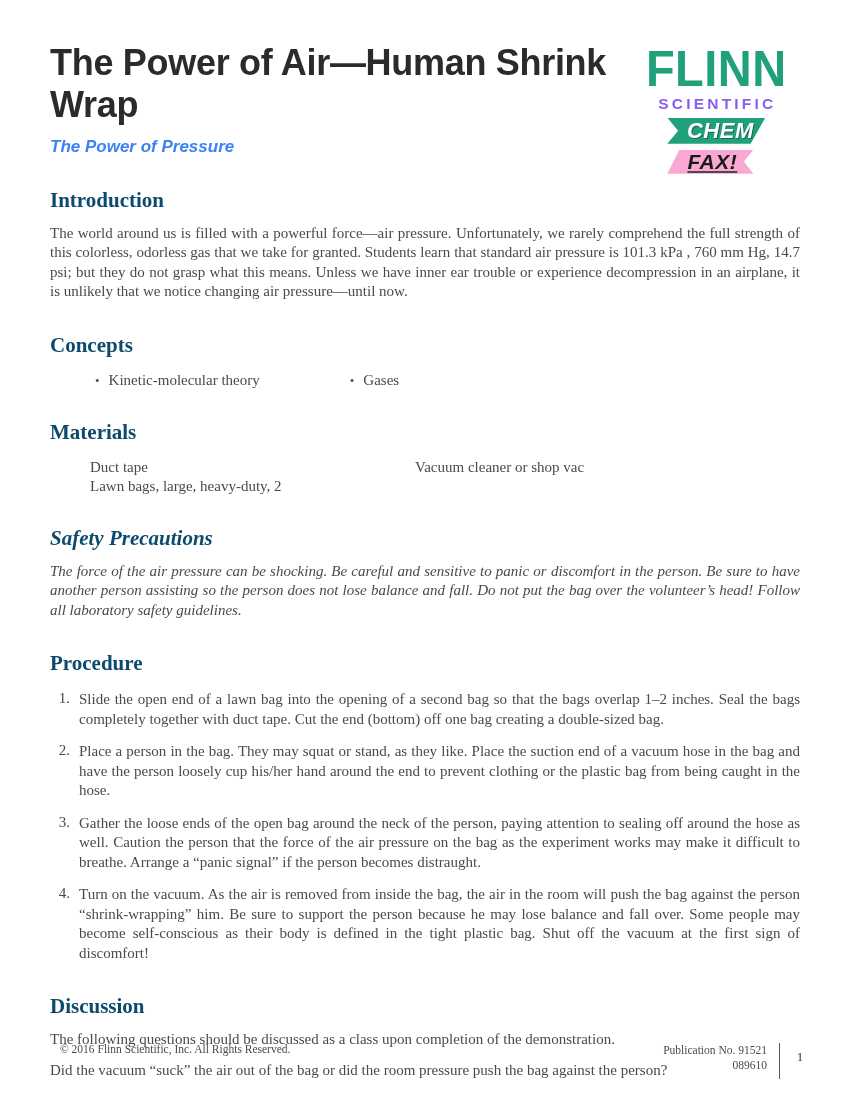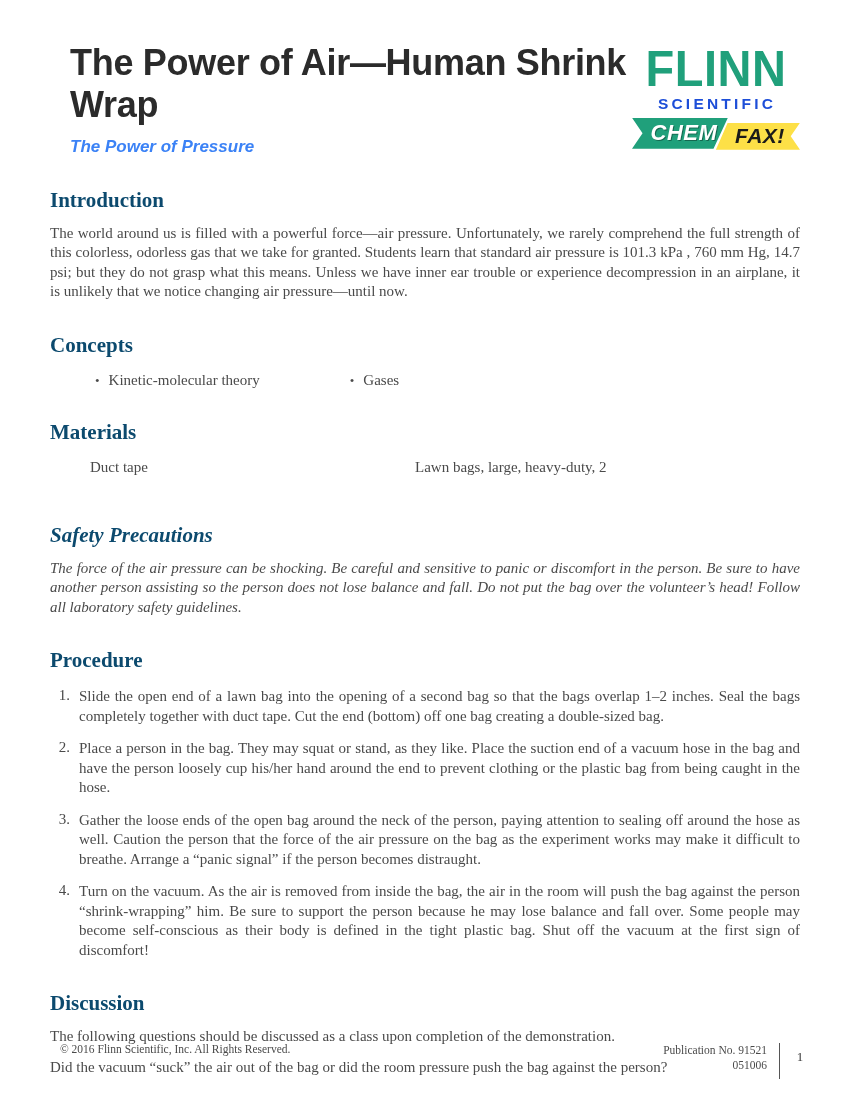--- a/index.html
+++ b/index.html
@@ -19,7 +19,7 @@
   }
 
   
-  .header { display: flex; justify-content: space-between; align-items: flex-start; margin-left: 20px; }
+  .header { display: flex; justify-content: space-between; align-items: flex-start; }
   .title-block { width: 585px; }
   .doc-title {
     font-family: "Liberation Sans", "DejaVu Sans", sans-serif;

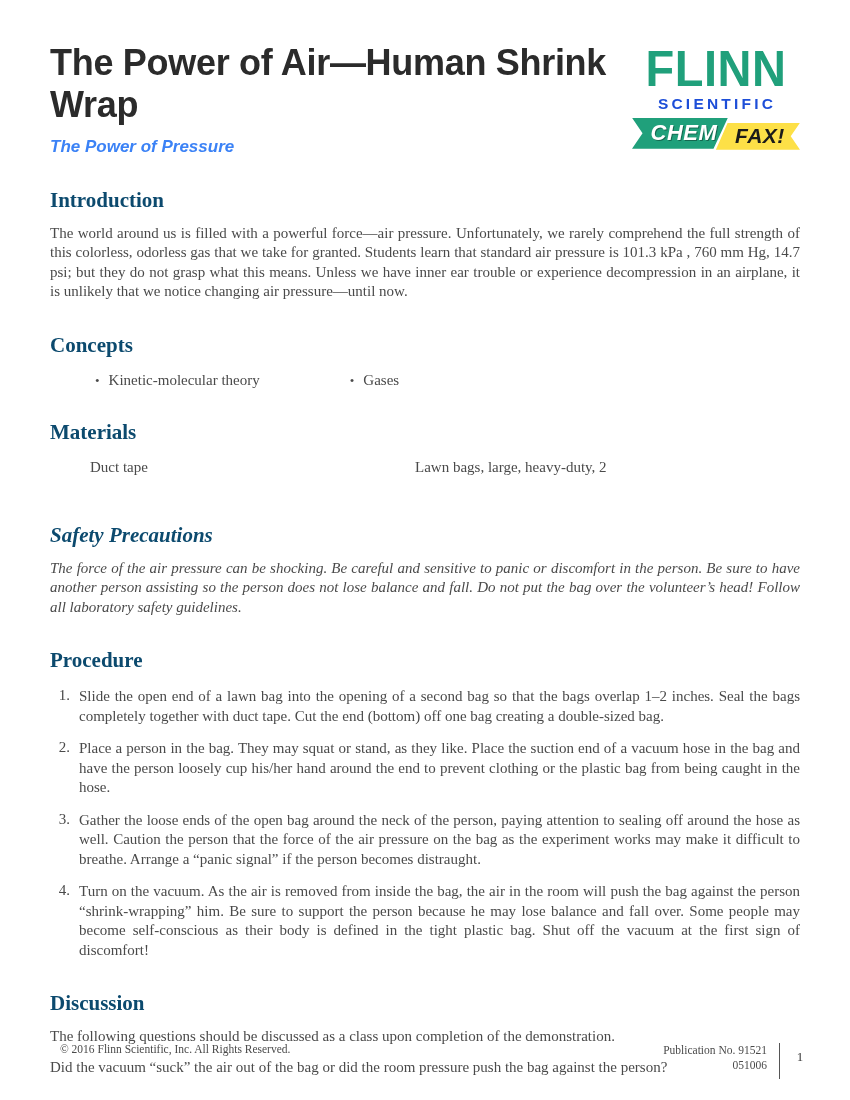--- a/index.html
+++ b/index.html
@@ -158,7 +158,7 @@
       </div>
       <div class="logo-block">
         <div class="logo-flinn" style="color: rgb(32, 160, 123);">FLINN</div>
-        <div class="logo-scientific" style="color: #1d4ed8;">SCIENTIFIC</div>
+        <div class="logo-scientific" style="color: #8b5cf6;">SCIENTIFIC</div>
         <div class="chemfax">
           <div class="ribbon-left" style="background: rgb(32, 160, 123);">
             <span>CHEM</span>

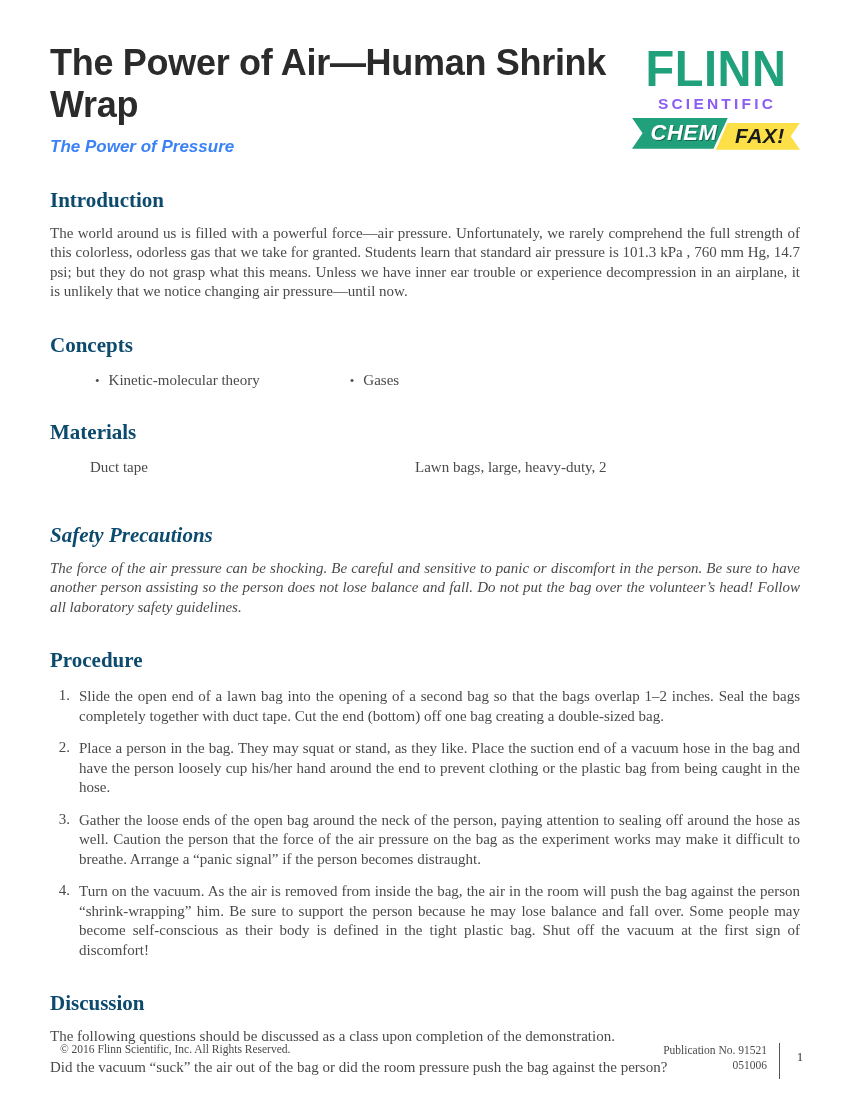--- a/index.html
+++ b/index.html
@@ -57,7 +57,7 @@
     margin-top: 4px;
     margin-left: 2px;
   }
-  .chemfax { display: flex; align-items: center; margin-top: 5px; height: 31px; position: relative; }
+  .chemfax { display: flex; align-items: center; margin-top: 5px; height: 31px; position: relative; flex-direction: column; }
   .ribbon-left {
     position: relative;
     width: 98px; height: 31px;

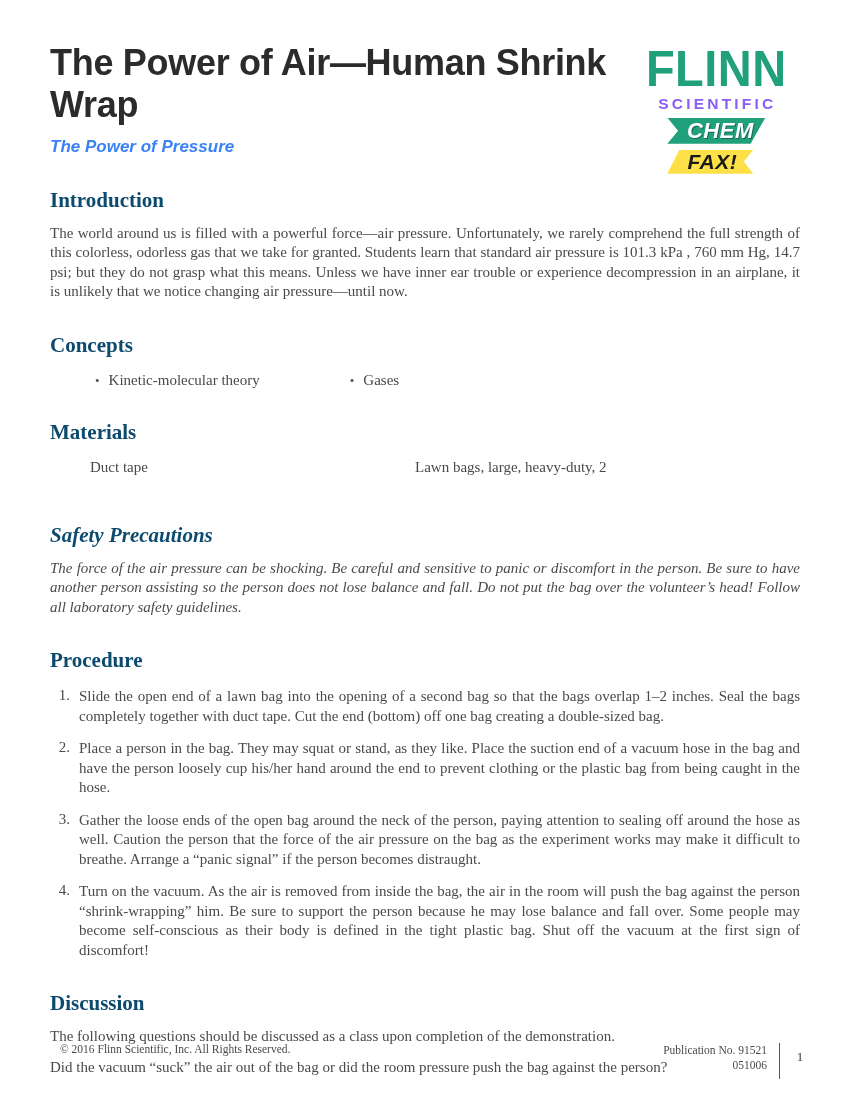--- a/index.html
+++ b/index.html
@@ -163,7 +163,7 @@
           <div class="ribbon-left" style="background: rgb(32, 160, 123);">
             <span>CHEM</span>
           </div>
-          <div class="ribbon-right" style="background: #fde047;">
+          <div class="ribbon-right" style="background: #f9a8d4; text-decoration: underline;">
             <span style="color: rgb(26, 26, 26);">FAX!</span>
           </div>
         </div>

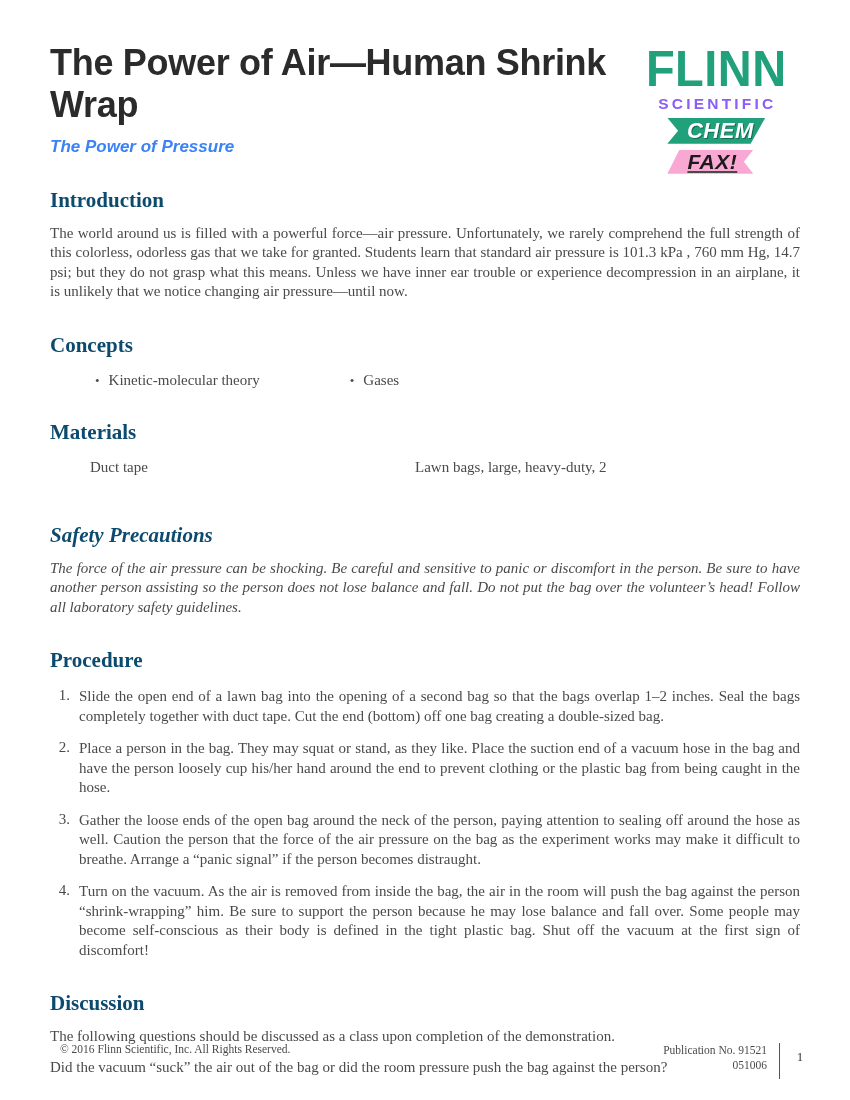--- a/index.html
+++ b/index.html
@@ -113,7 +113,7 @@
   .materials-grid {
     display: grid;
     grid-template-columns: 325px 1fr;
-    row-gap: 16px;
+    row-gap: 2px;
     padding-left: 40px;
     margin-top: 14px;
     font-size: 15px;

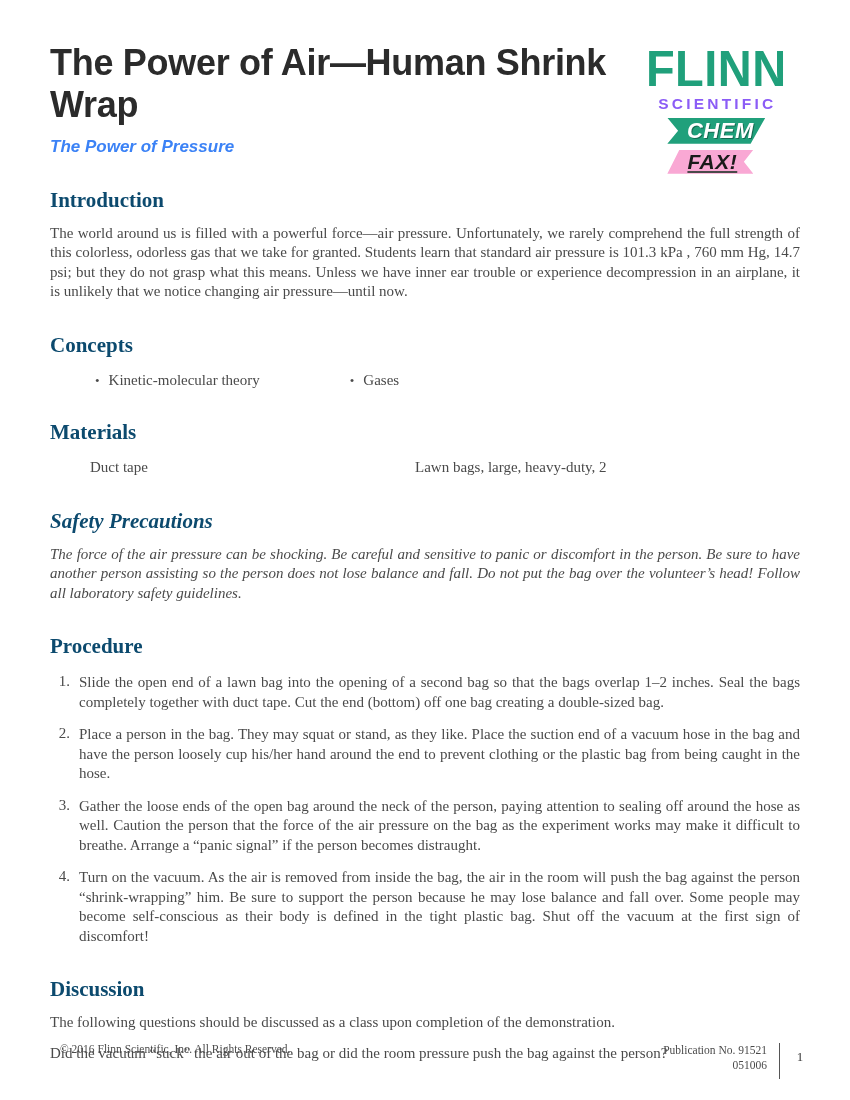--- a/index.html
+++ b/index.html
@@ -188,6 +188,7 @@
     <div class="section-heading">Materials</div>
     <div class="materials-grid">
       <div>Duct tape</div>
+      <div>Vacuum cleaner or shop vac</div>
       <div>Lawn bags, large, heavy-duty, 2</div>
       <div></div>
     </div>

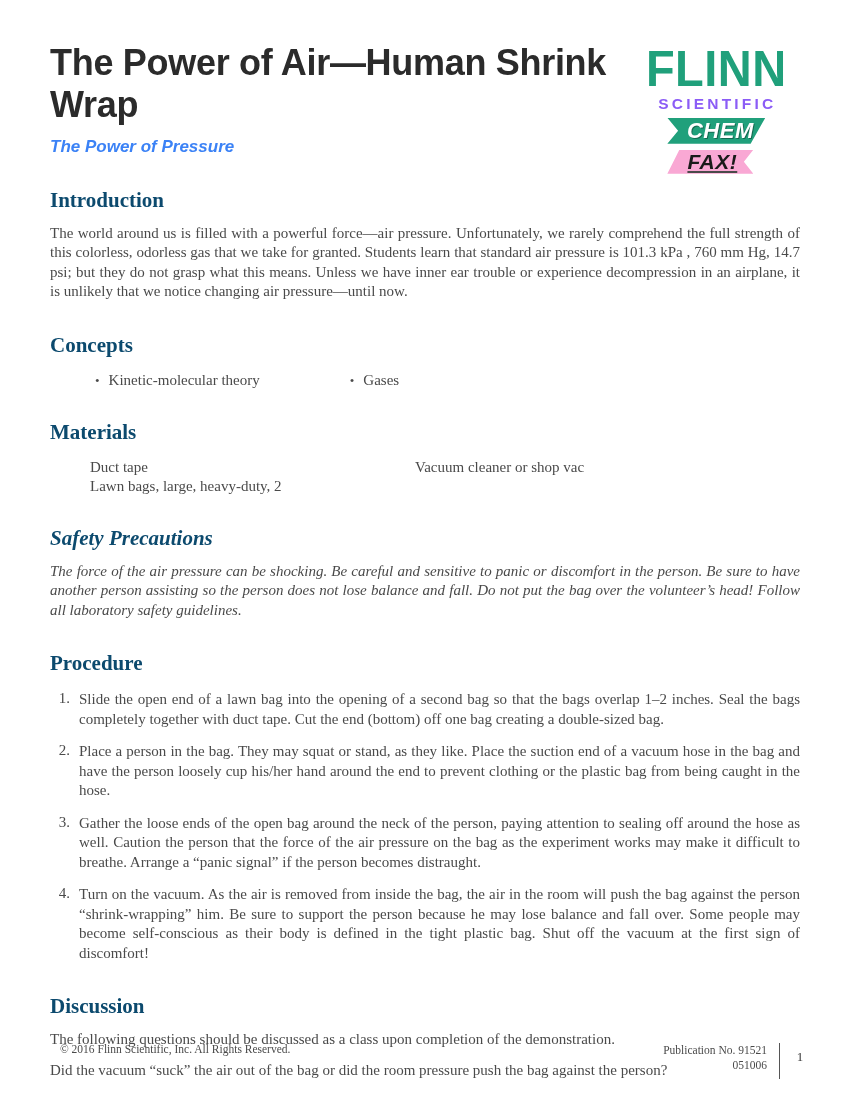--- a/index.html
+++ b/index.html
@@ -227,7 +227,7 @@
     <div class="footer-right">
       <div class="pub-block">
         <div>Publication No. 91521</div>
-        <div>051006</div>
+        <div>089610</div>
       </div>
       <div class="footer-divider"></div>
       <div class="page-num">1</div>

